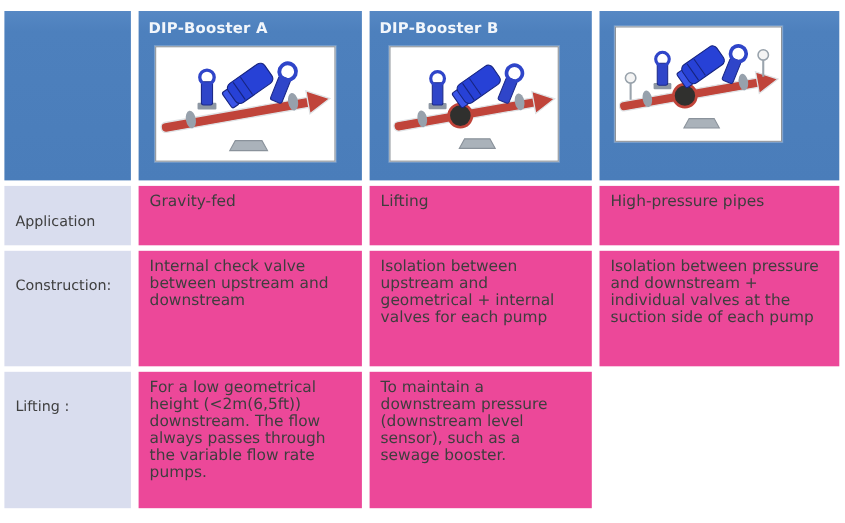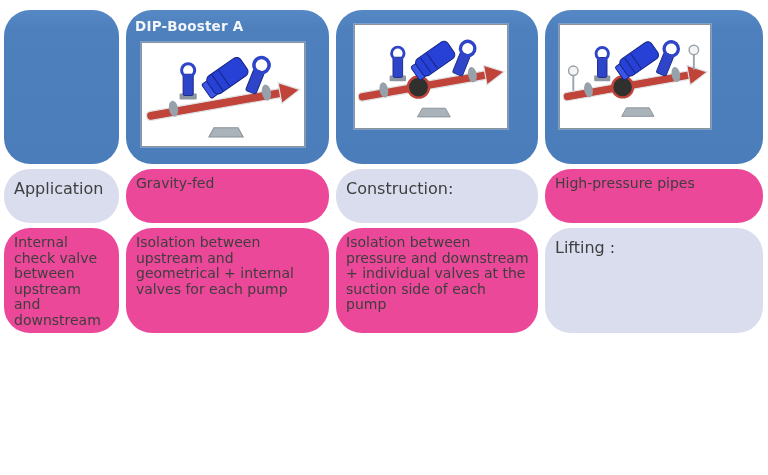--- a/index.html
+++ b/index.html
@@ -24,7 +24,6 @@
   .cell {
     box-sizing: border-box;
     overflow: hidden;
-    border-radius: 26px;
   }
   .header-cell {
     background: #4d80bd;

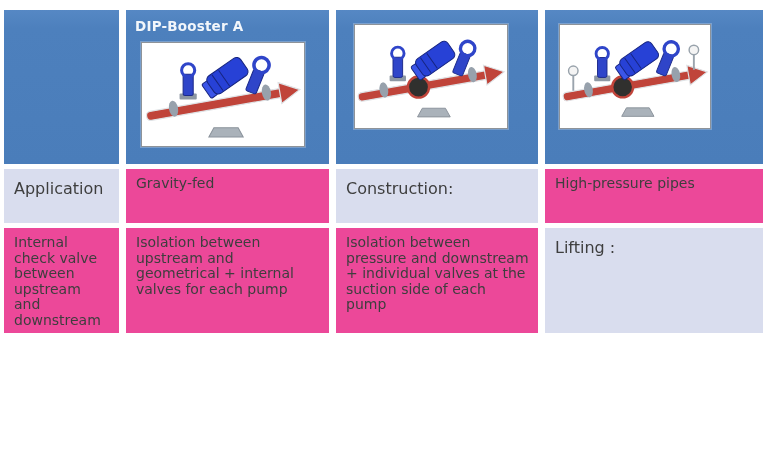--- a/index.html
+++ b/index.html
@@ -103,6 +103,7 @@
   </div>
 
   <div class="cell header-cell">
+    <div class="header-title">DIP-Booster B</div>
     <div class="image-frame frame-b">
       <svg viewBox="0 0 158 102" role="img" aria-label="3D render of DIP-Booster B: inline pump unit with blue motors and isolation valves on a red flow-arrow pipe">
         <g transform="rotate(-10 79 58)">

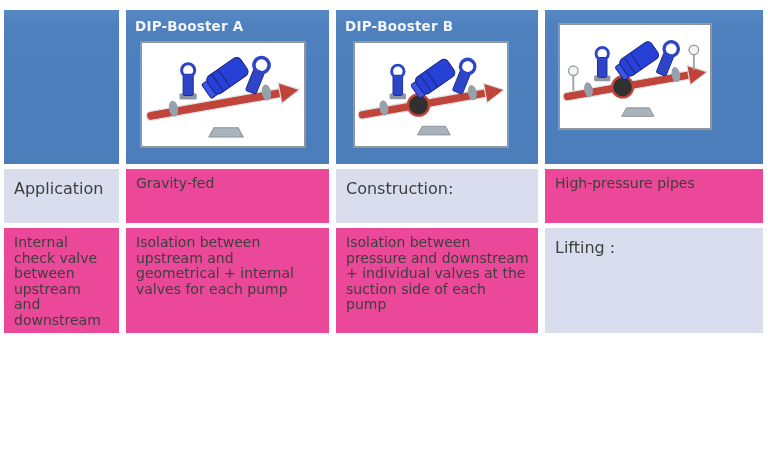--- a/index.html
+++ b/index.html
@@ -173,6 +173,7 @@
 
   <div class="cell label-cell">Application</div>
   <div class="cell body-cell">Gravity-fed</div>
+  <div class="cell body-cell">Lifting</div>
   <div class="cell label-cell">Construction:</div>
 
   <div class="cell body-cell">High-pressure pipes</div>

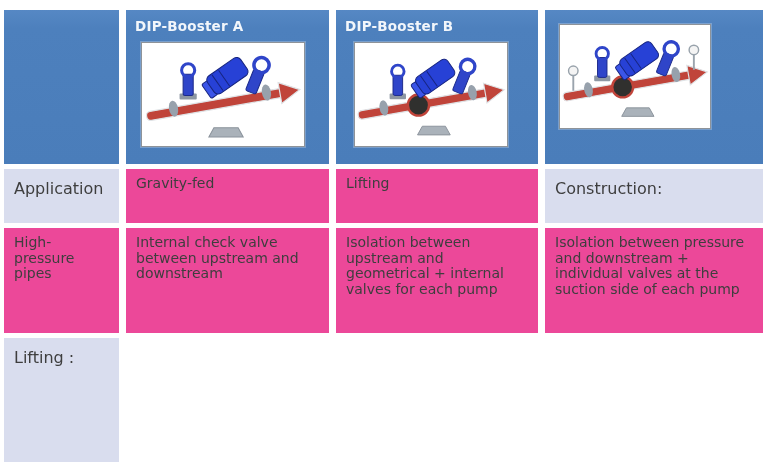--- a/index.html
+++ b/index.html
@@ -61,8 +61,8 @@
   .label-cell {
     background: #d9ddee;
     color: #3e3e3e;
-    font-size: 16px;
-    padding: 10px 4px 0 10px;
+    font-size: 13px;
+    padding: 25px 4px 0 10px;
   }
 </style>
 </head>

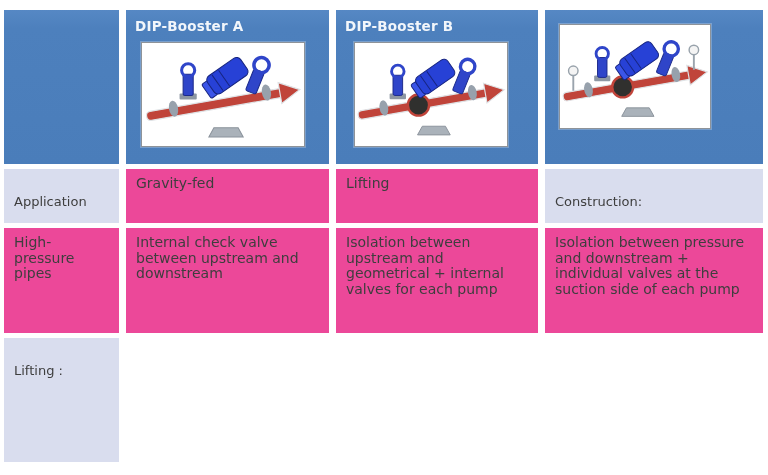--- a/index.html
+++ b/index.html
@@ -174,9 +174,9 @@
   <div class="cell label-cell">Application</div>
   <div class="cell body-cell">Gravity-fed</div>
   <div class="cell body-cell">Lifting</div>
+  <div class="cell body-cell">High-pressure pipes</div>
+
   <div class="cell label-cell">Construction:</div>
-
-  <div class="cell body-cell">High-pressure pipes</div>
   <div class="cell body-cell">Internal check valve between upstream and downstream</div>
   <div class="cell body-cell">Isolation between upstream and geometrical + internal valves for each pump</div>
   <div class="cell body-cell">Isolation between pressure and downstream + individual valves at the suction side of each pump</div>

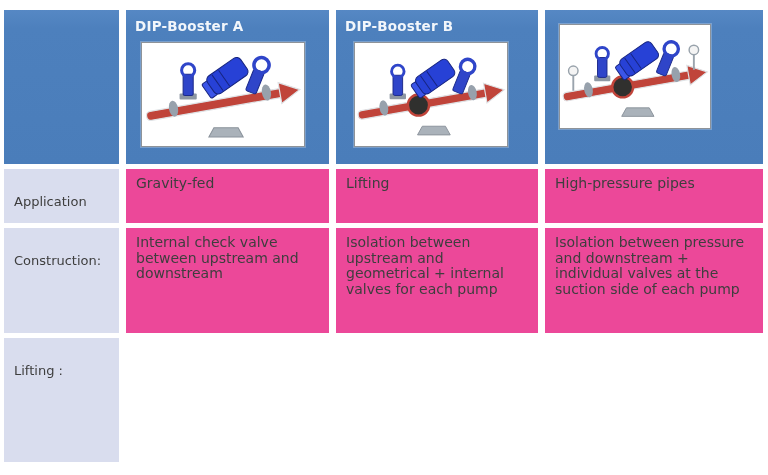--- a/index.html
+++ b/index.html
@@ -182,6 +182,7 @@
   <div class="cell body-cell">Isolation between pressure and downstream + individual valves at the suction side of each pump</div>
 
   <div class="cell label-cell">Lifting :</div>
+  <div class="cell body-cell">For a low geometrical height (&lt;2m(6,5ft)) downstream. The flow always passes through the variable flow rate pumps.</div>
 
 </div>
 

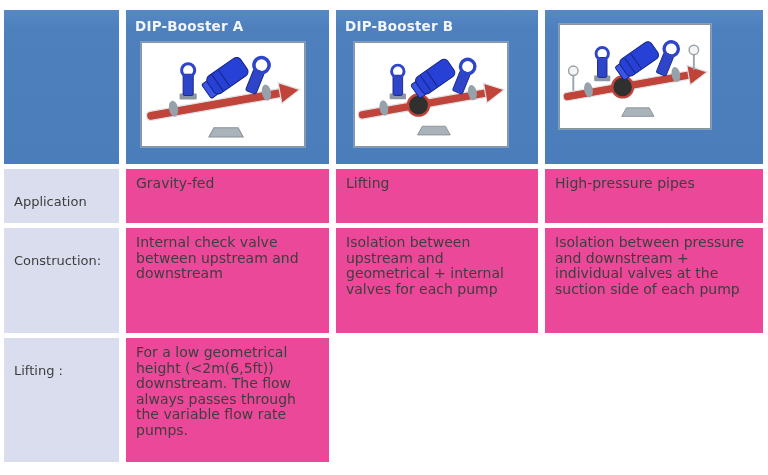--- a/index.html
+++ b/index.html
@@ -183,6 +183,7 @@
 
   <div class="cell label-cell">Lifting :</div>
   <div class="cell body-cell">For a low geometrical height (&lt;2m(6,5ft)) downstream. The flow always passes through the variable flow rate pumps.</div>
+  <div class="cell body-cell">To maintain a downstream pressure (downstream level sensor), such as a sewage booster.</div>
 
 </div>
 

